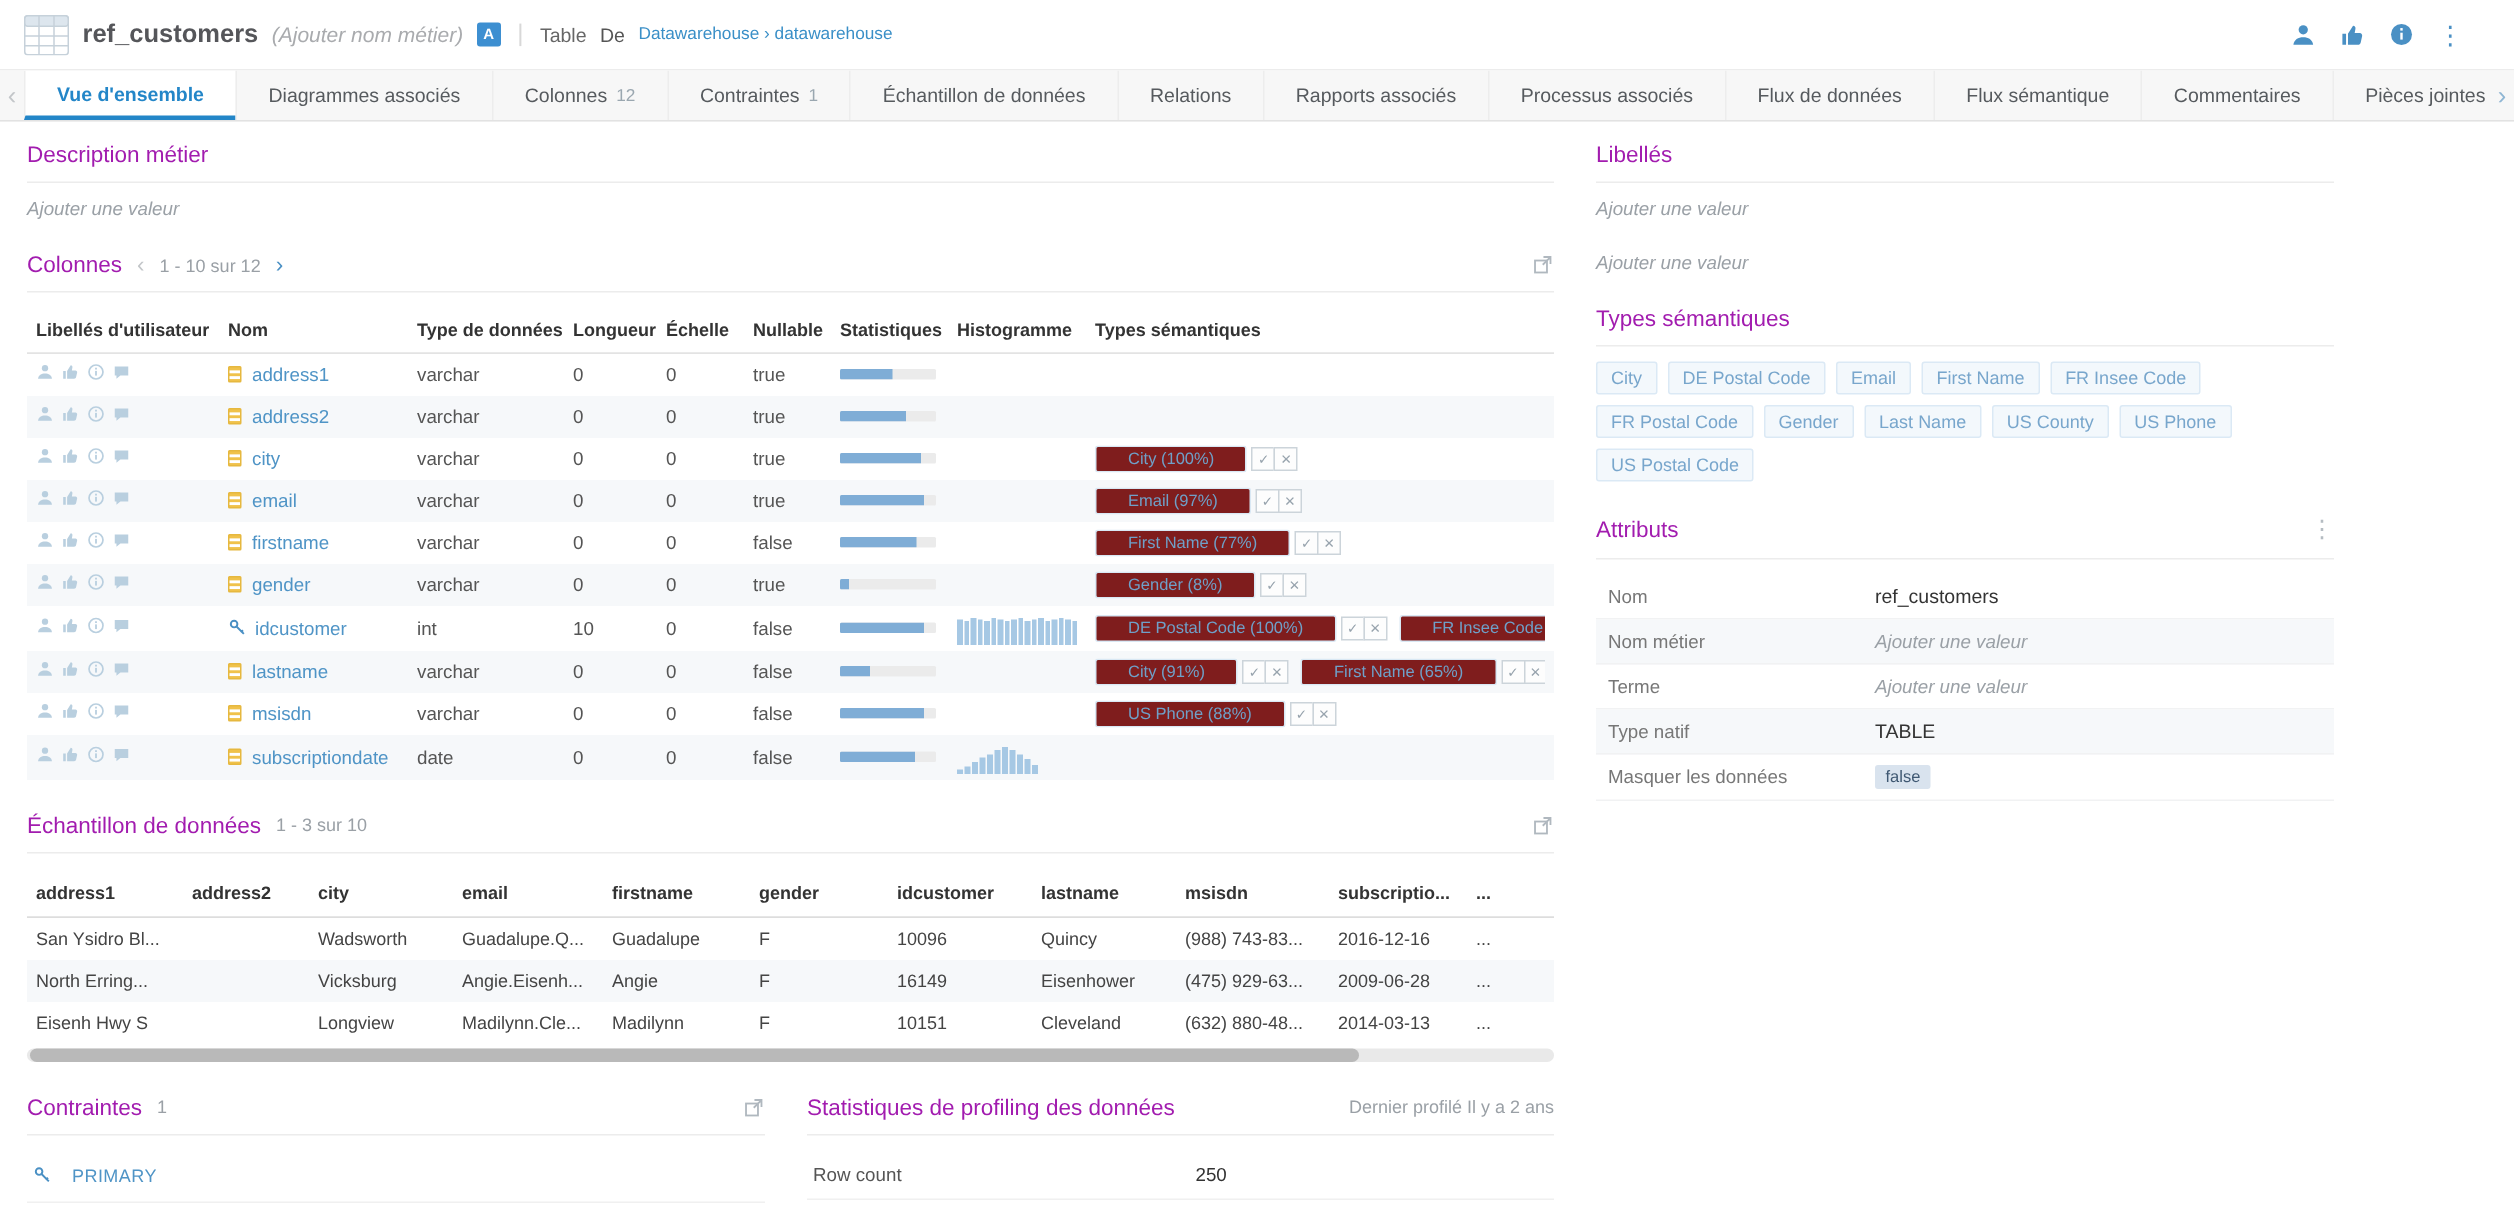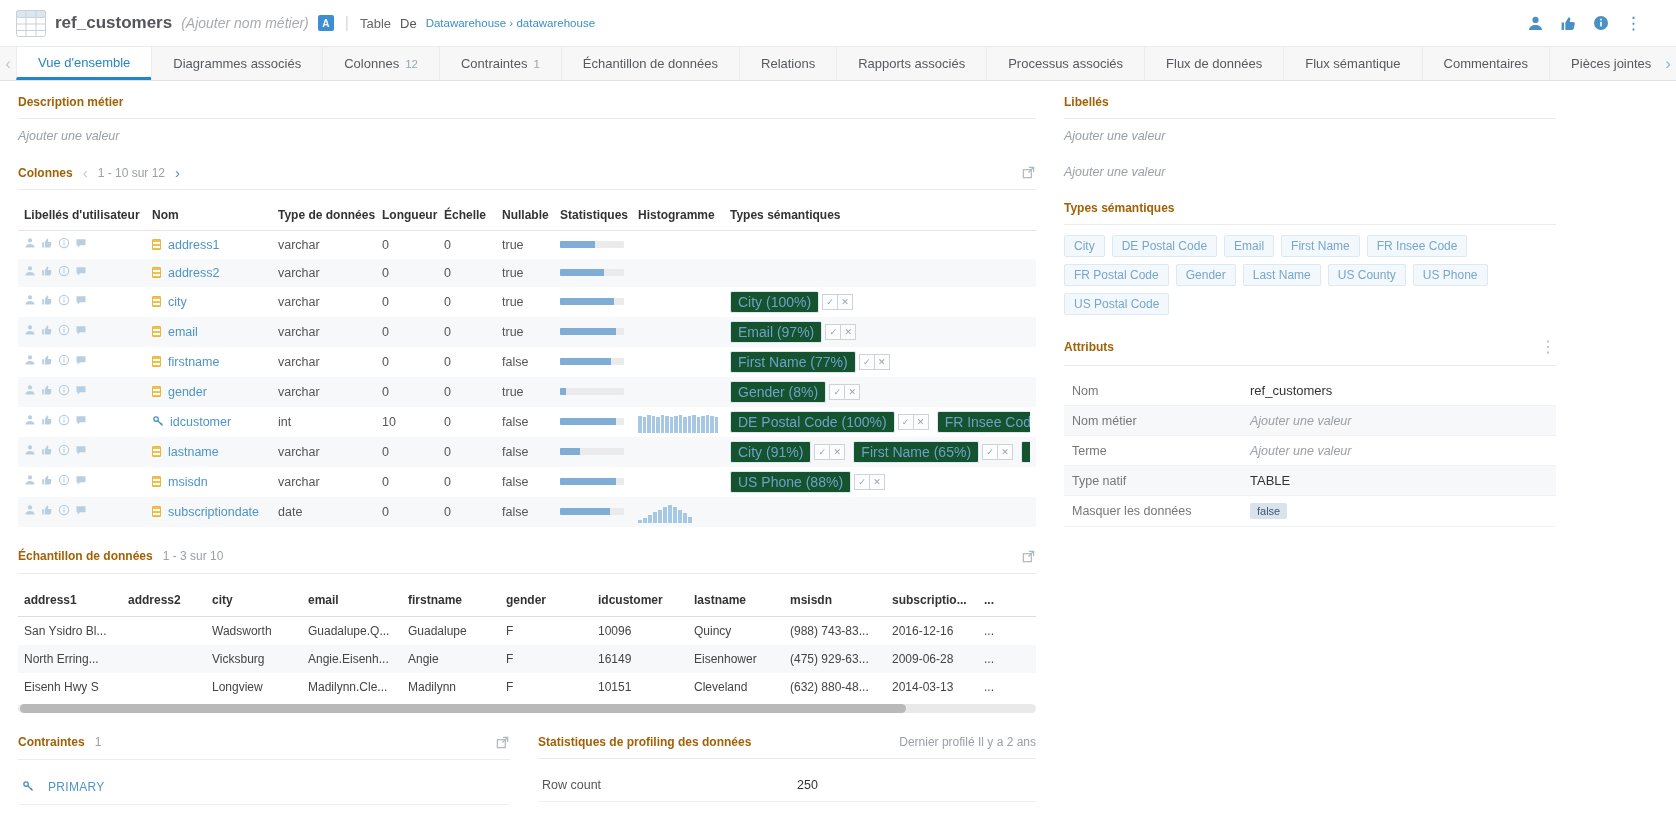--- a/index.html
+++ b/index.html
@@ -31,7 +31,7 @@
 .tab{display:flex;align-items:center;gap:6px;padding:0 21px;font-size:13px;color:#565a5e;cursor:pointer;
   border-left:1px solid #ededed;white-space:nowrap}
 .tab:last-child{border-right:1px solid #ededed}
-.tab.active{background:#fff;color:#2386c8;font-weight:normal;border-bottom:3px solid #2386c8}
+.tab.active{background:#fff;color:#2386c8;font-weight:bold;border-bottom:3px solid #2386c8}
 .tab-count{font-size:11.5px;color:#9aa7b0;font-weight:normal}
 
 

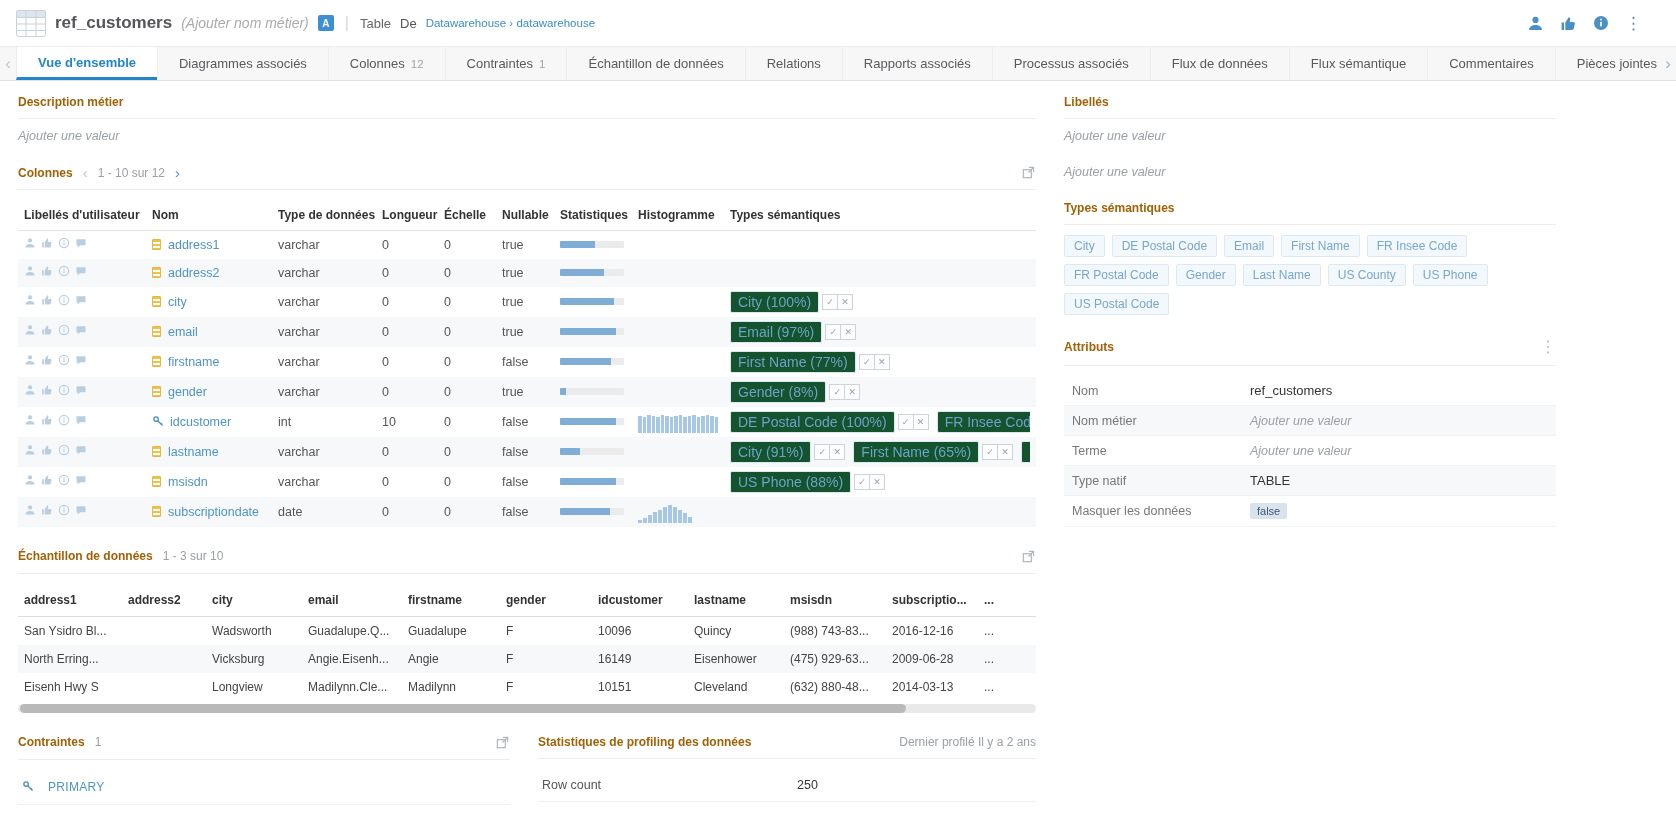--- a/index.html
+++ b/index.html
@@ -40,7 +40,7 @@
 .right-col{width:492px;flex:none}
 .section{margin-bottom:22px}
 .sec-head{display:flex;align-items:center;gap:10px;padding-bottom:9px;border-bottom:1px solid #ececec;margin-bottom:10px}
-.sec-title{font-size:12px;font-weight:bold;color:#a16207}
+.sec-title{font-size:15px;font-weight:normal;color:#a21caf}
 .sec-sub{font-size:12px;color:#9aa0a6}
 .sec-count{font-size:12px;color:#9aa0a6}
 .pag-chev{font-size:15px;color:#c3c6c9;cursor:pointer;line-height:1}

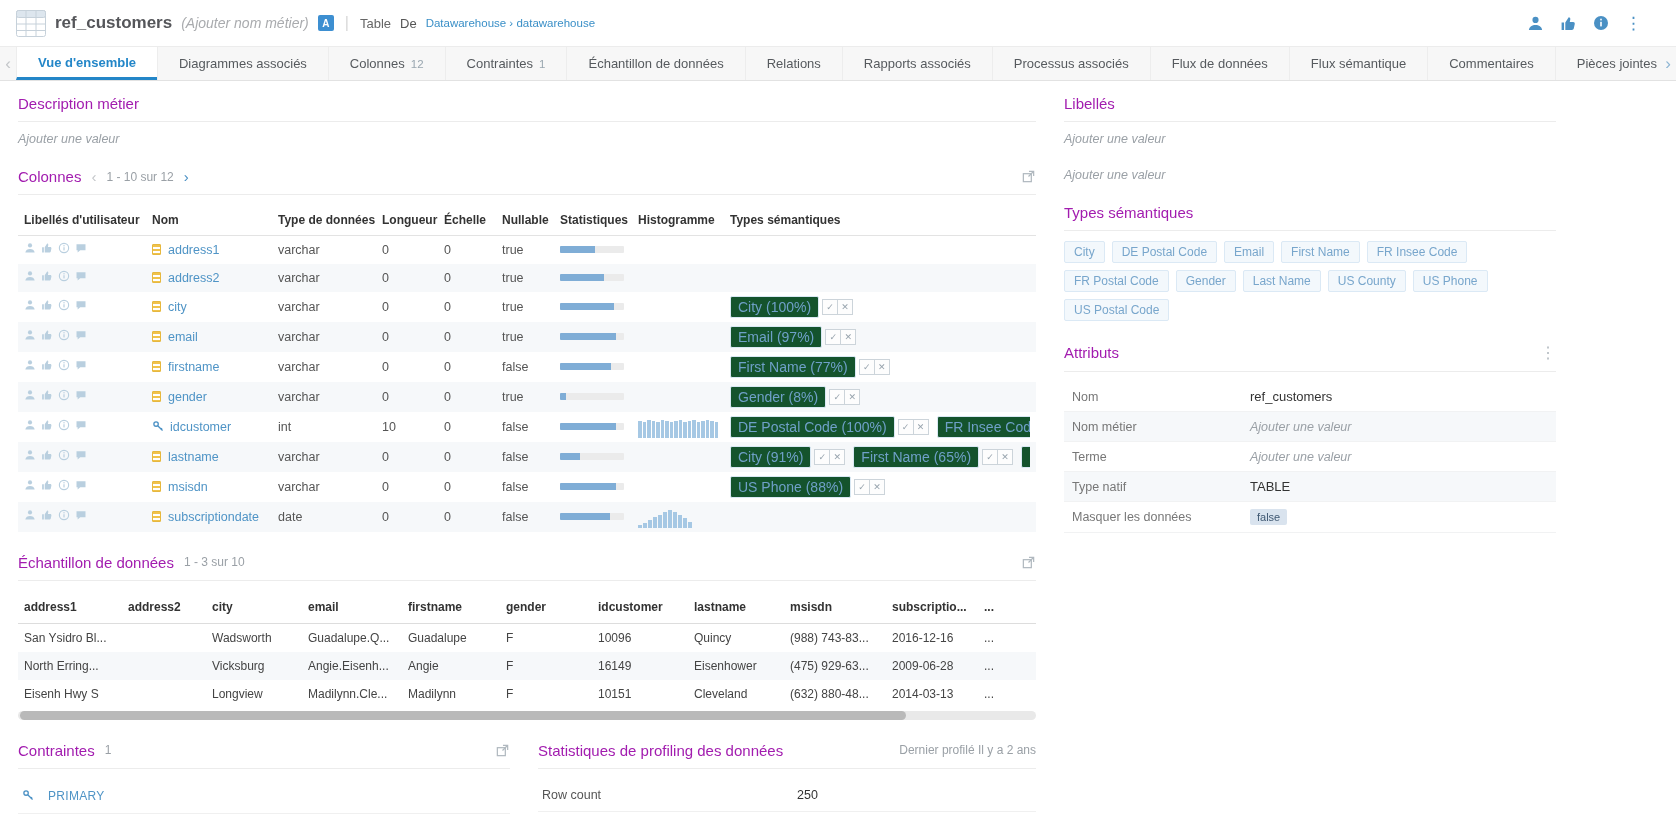--- a/index.html
+++ b/index.html
@@ -67,8 +67,8 @@
 .histo-bar{width:4px;background:#a6c8e4}
 .tags-cell{display:flex;align-items:center;gap:8px;overflow:hidden}
 .tag-group{display:inline-flex;align-items:center;flex:none}
-.tag{font-size:14px;color:#6fa0c8;background:#14532d;border:1px solid #d9e8f4;border-radius:2px;
-  padding:2px 7px;white-space:nowrap;cursor:pointer}
+.tag{font-size:11px;color:#6fa0c8;background:#7f1d1d;border:1px solid #d9e8f4;border-radius:2px;
+  padding:2px 21px;white-space:nowrap;cursor:pointer}
 .tag-btn{width:16px;height:16px;border:1px solid #ccd4da;background:#fdfdfd;color:#97a3ad;font-size:9px;
   display:inline-flex;align-items:center;justify-content:center;cursor:pointer;margin-left:3px}
 .tag-btn + .tag-btn{margin-left:-1px}

